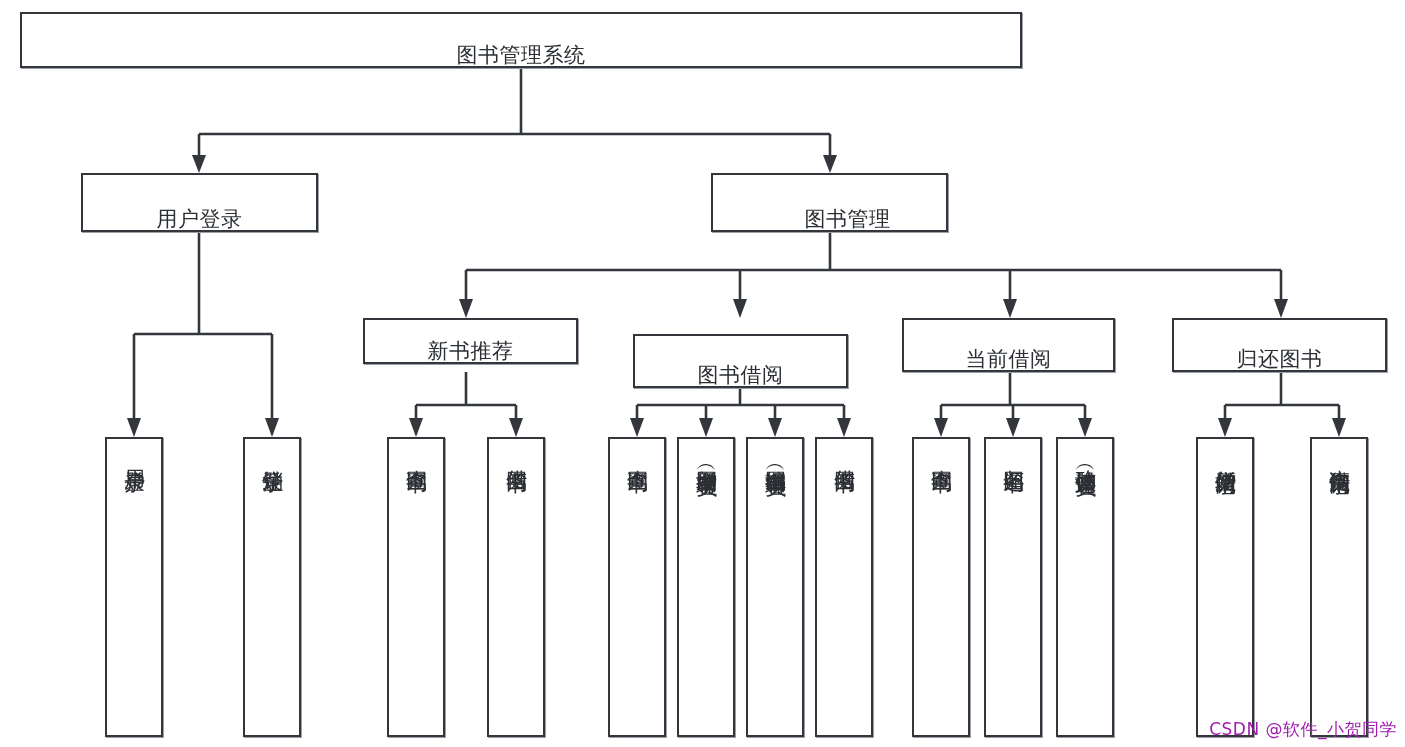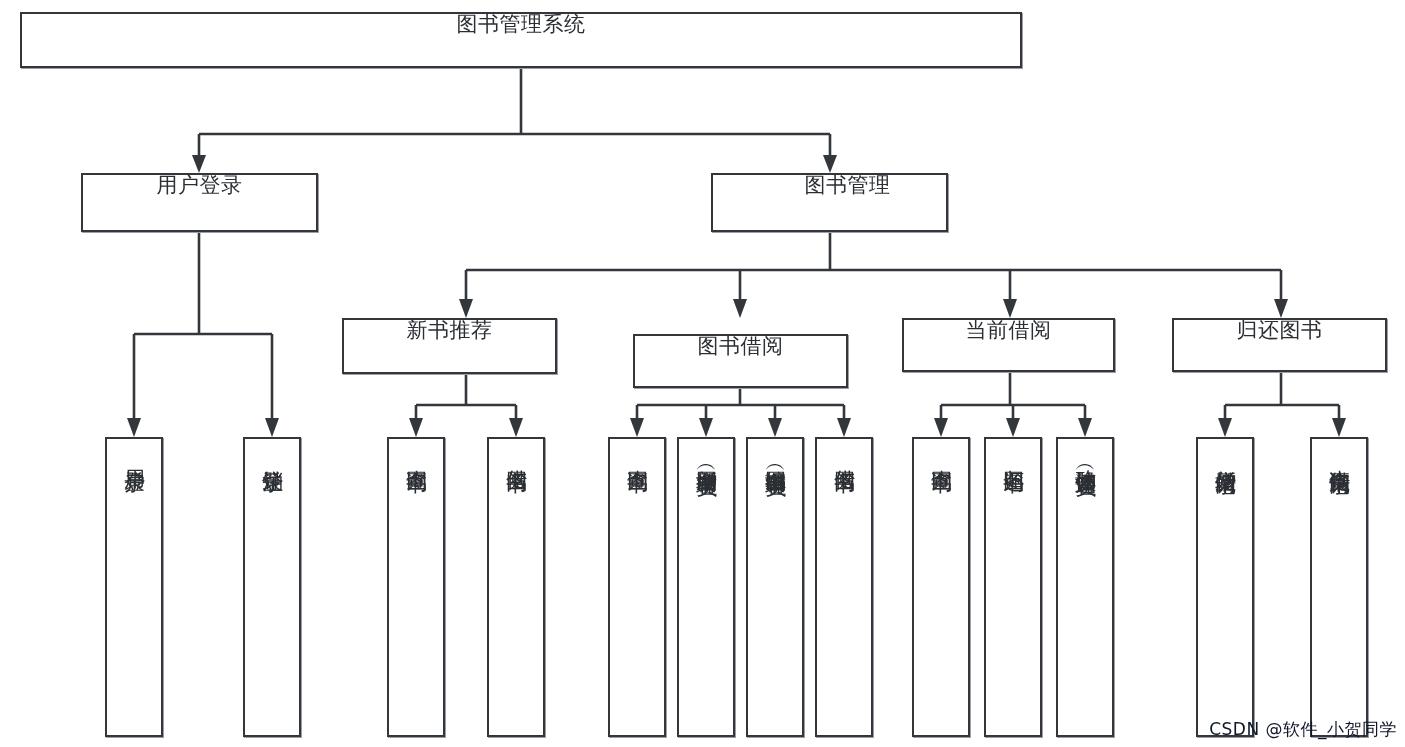--- a/index.html
+++ b/index.html
@@ -30,7 +30,7 @@
   }
   .node-h {
     display: flex;
-    align-items: flex-start;
+    align-items: flex-end;
     justify-content: center;
   }
   .node-label-h {

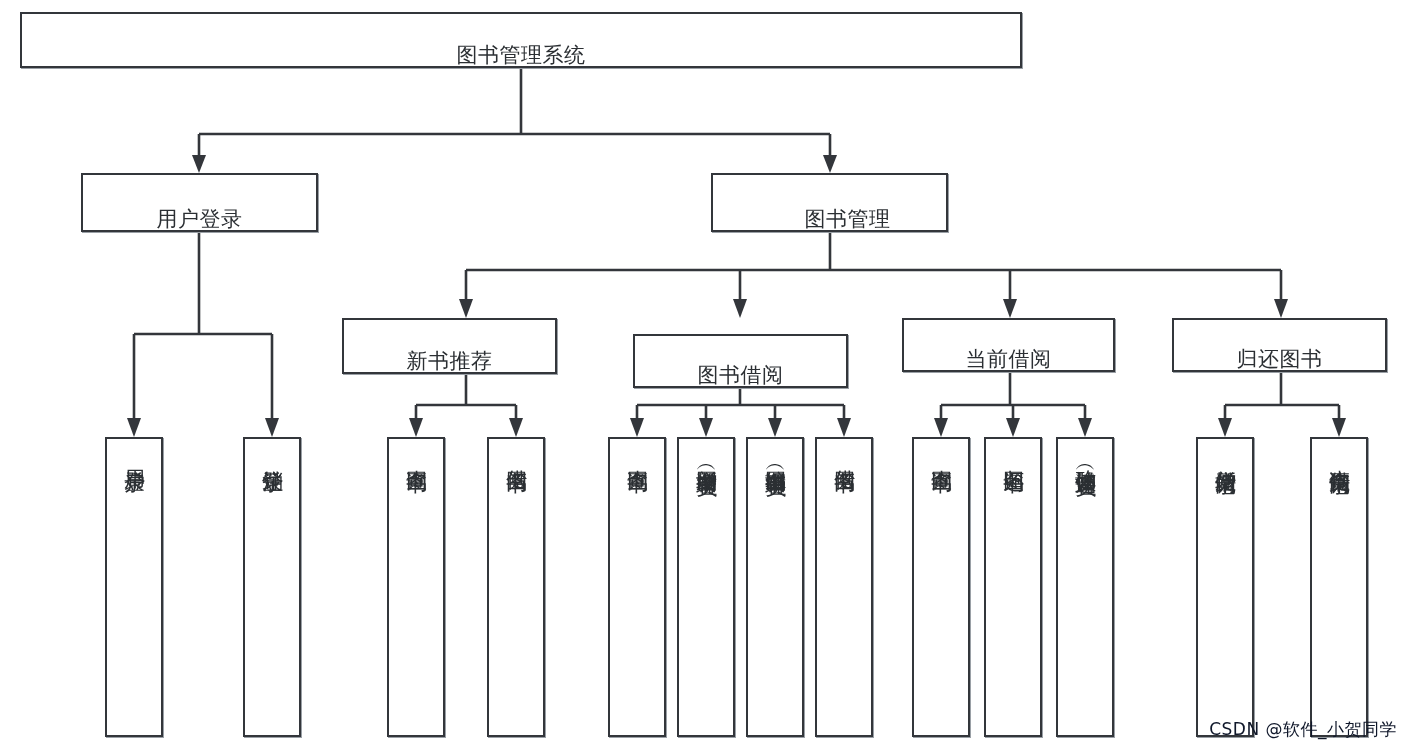--- a/index.html
+++ b/index.html
@@ -150,7 +150,7 @@
   <span class="node-label-h">图书管理</span>
 </div>
 
-<div class="node-box node-h" style="left:342px; top:318px; width:215px; height:56px;">
+<div class="node-box node-h" style="left:363px; top:318px; width:215px; height:46px;">
   <span class="node-label-h">新书推荐</span>
 </div>
 <div class="node-box node-h" style="left:633px; top:334px; width:215px; height:54px;">

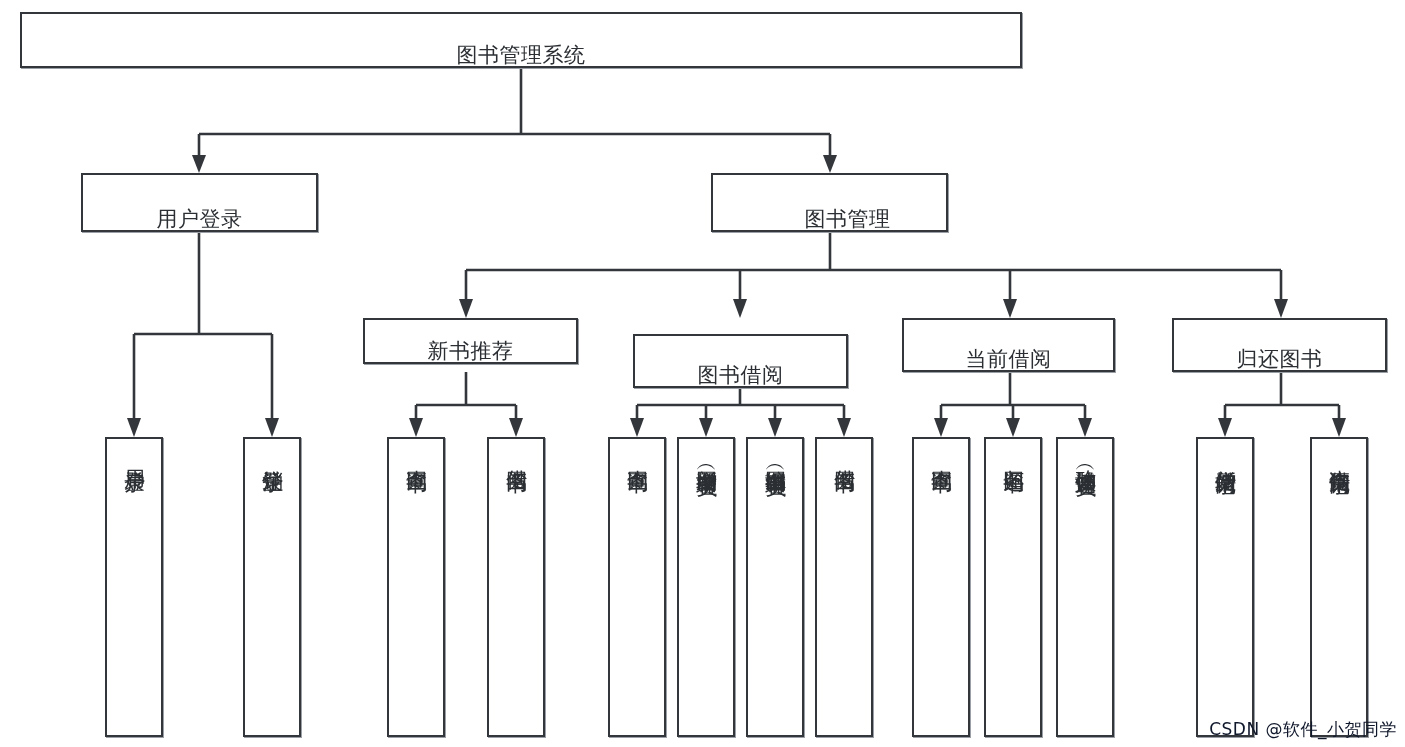--- a/index.html
+++ b/index.html
@@ -60,7 +60,7 @@
     right: 8px;
     bottom: 6px;
     font-size: 17px;
-    color: #0f172a;
+    color: #a21caf;
     white-space: nowrap;
     letter-spacing: 0.5px;
   }

